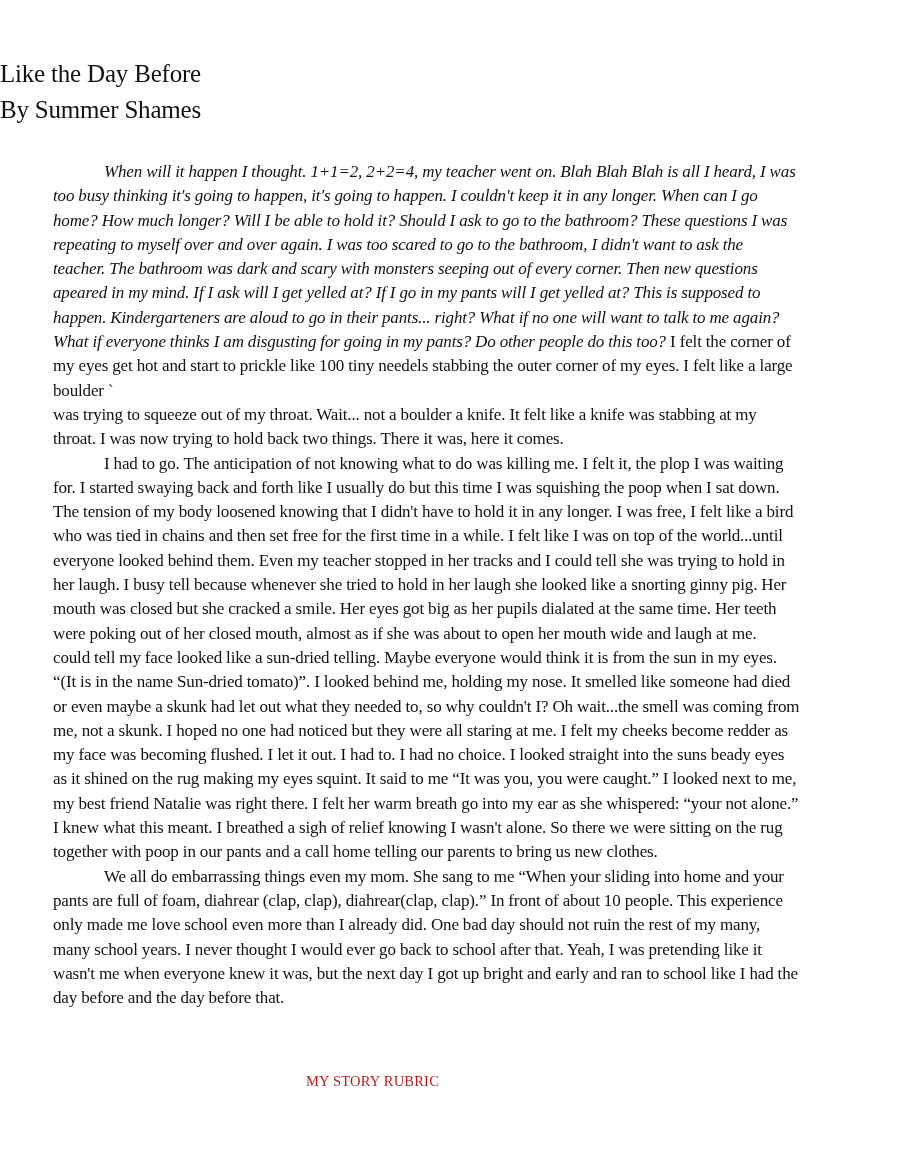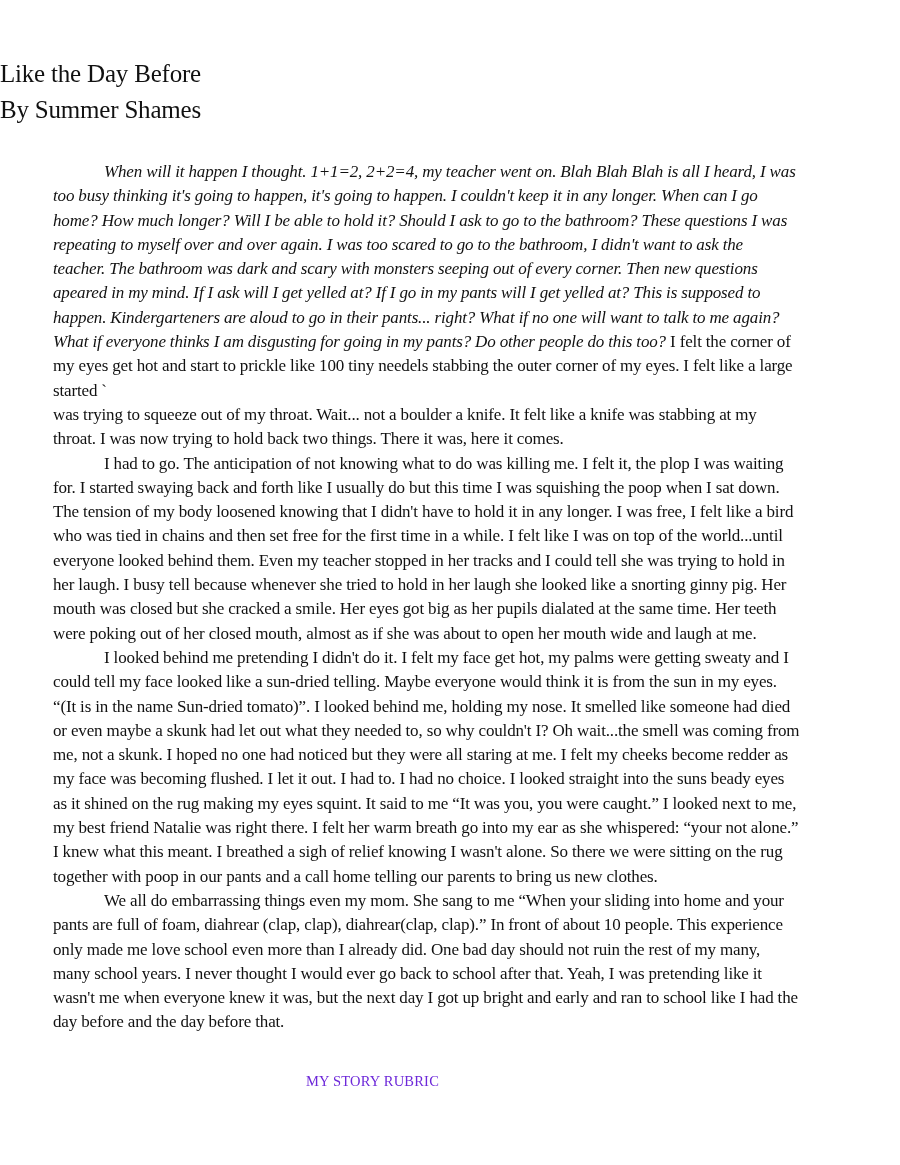--- a/index.html
+++ b/index.html
@@ -83,7 +83,7 @@
       <div class="line"><span class="it">happen. Kindergarteners are aloud to go in their pants... right? What if no one will want to talk to me again?</span></div>
       <div class="line"><span class="it">What if everyone thinks I am disgusting for going in my pants? Do other people do this too?</span><span class="rm"> I felt the corner of</span></div>
       <div class="line"><span class="rm">my eyes get hot and start to prickle like 100 tiny needels stabbing the outer corner of my eyes. I felt like a large</span></div>
-      <div class="line"><span class="rm">started `</span></div>
+      <div class="line"><span class="rm">boulder `</span></div>
       <div class="line"><span class="rm">was trying to squeeze out of my throat. Wait... not a boulder a knife. It felt like a knife was stabbing at my</span></div>
       <div class="line"><span class="rm">throat. I was now trying to hold back two things. There it was, here it comes.</span></div>
       <div class="line indent"><span class="rm">I had to go. The anticipation of not knowing what to do was killing me. I felt it, the plop I was waiting</span></div>

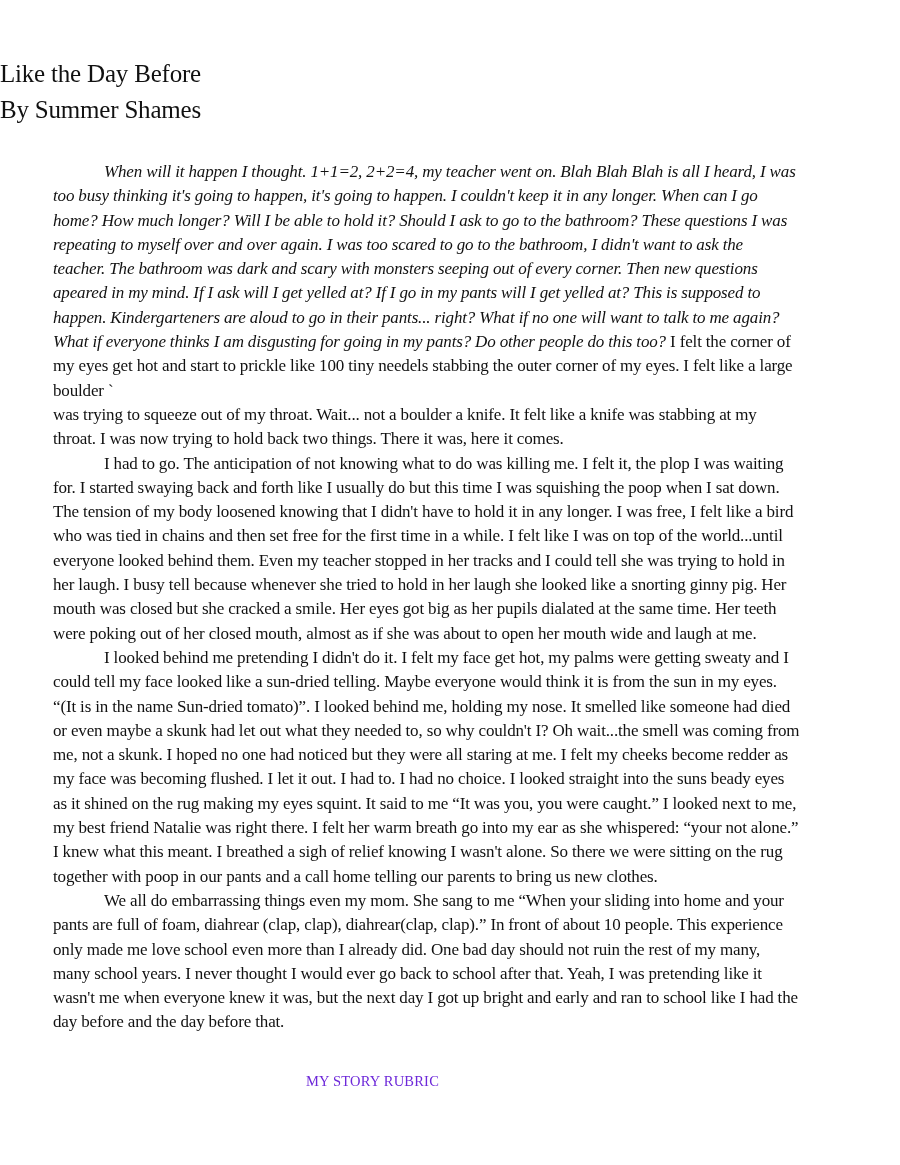--- a/index.html
+++ b/index.html
@@ -94,7 +94,6 @@
       <div class="line"><span class="rm">her laugh. I busy tell because whenever she tried to hold in her laugh she looked like a snorting ginny pig. Her</span></div>
       <div class="line"><span class="rm">mouth was closed but she cracked a smile. Her eyes got big as her pupils dialated at the same time. Her teeth</span></div>
       <div class="line"><span class="rm">were poking out of her closed mouth, almost as if she was about to open her mouth wide and laugh at me.</span></div>
-      <div class="line indent"><span class="rm">I looked behind me pretending I didn't do it. I felt my face get hot, my palms were getting sweaty and I</span></div>
       <div class="line"><span class="rm">could tell my face looked like a sun-dried telling. Maybe everyone would think it is from the sun in my eyes.</span></div>
       <div class="line"><span class="rm">“(It is in the name Sun-dried tomato)”. I looked behind me, holding my nose. It smelled like someone had died</span></div>
       <div class="line"><span class="rm">or even maybe a skunk had let out what they needed to, so why couldn't I? Oh wait...the smell was coming from</span></div>

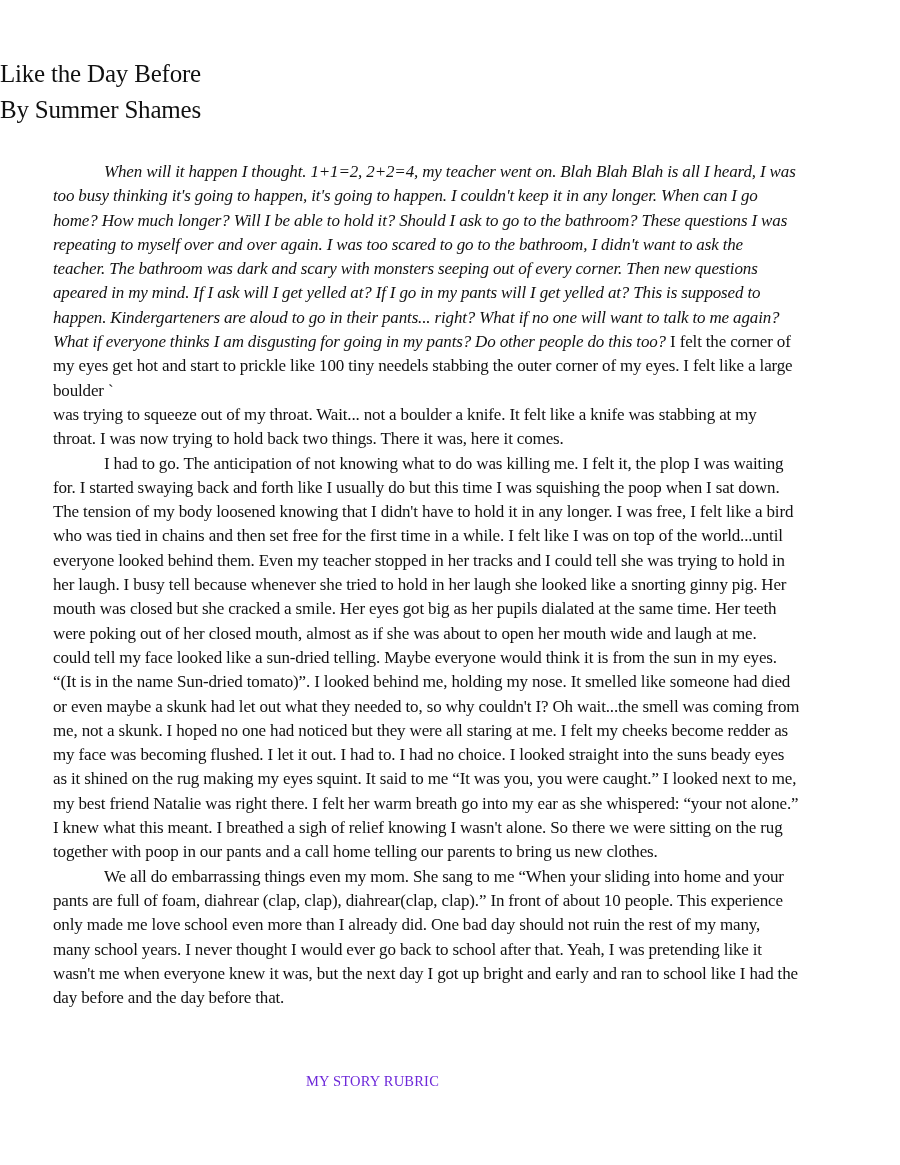--- a/index.html
+++ b/index.html
@@ -61,7 +61,7 @@
       text-align: center;
       font-size: 14.5px;
       letter-spacing: 0.2px;
-      color: #6d28d9;
+      color: #b91c1c;
     }
   </style>
 </head>

